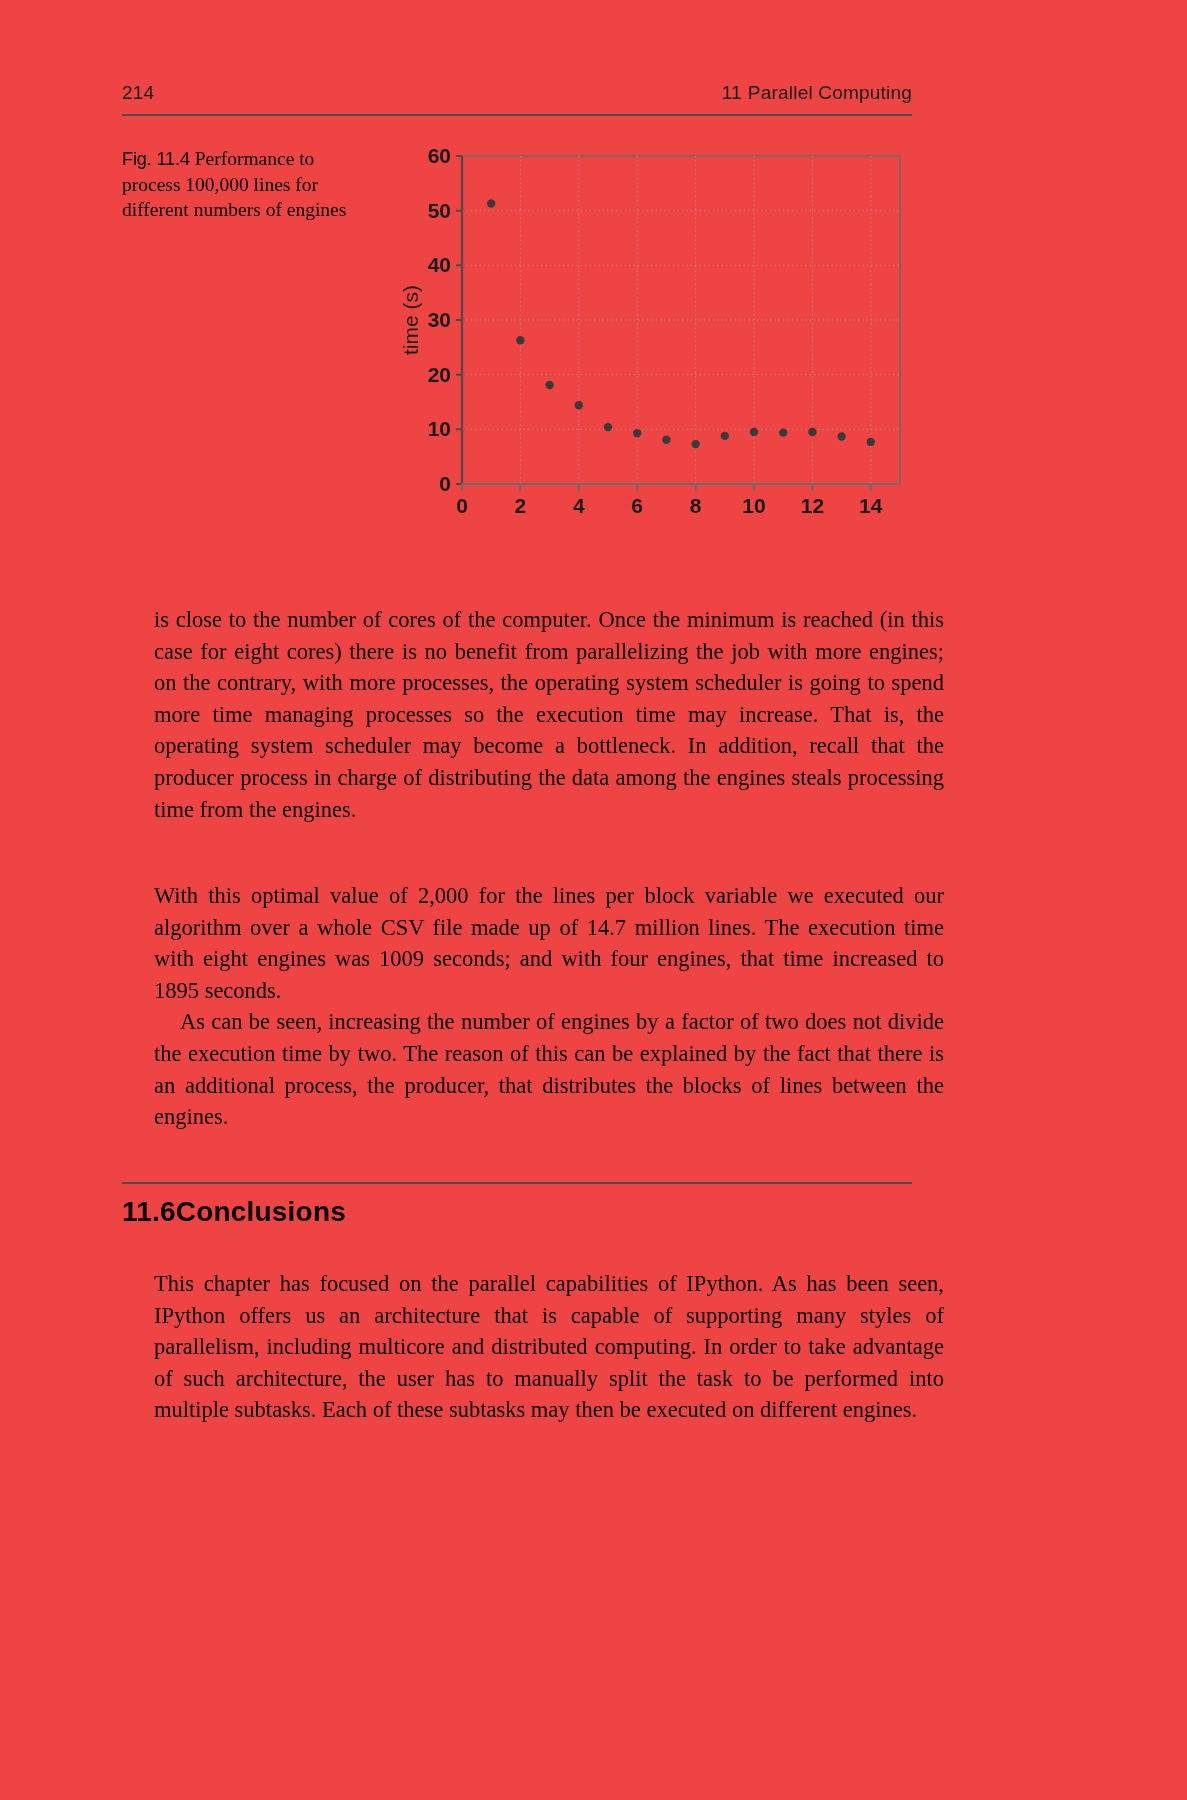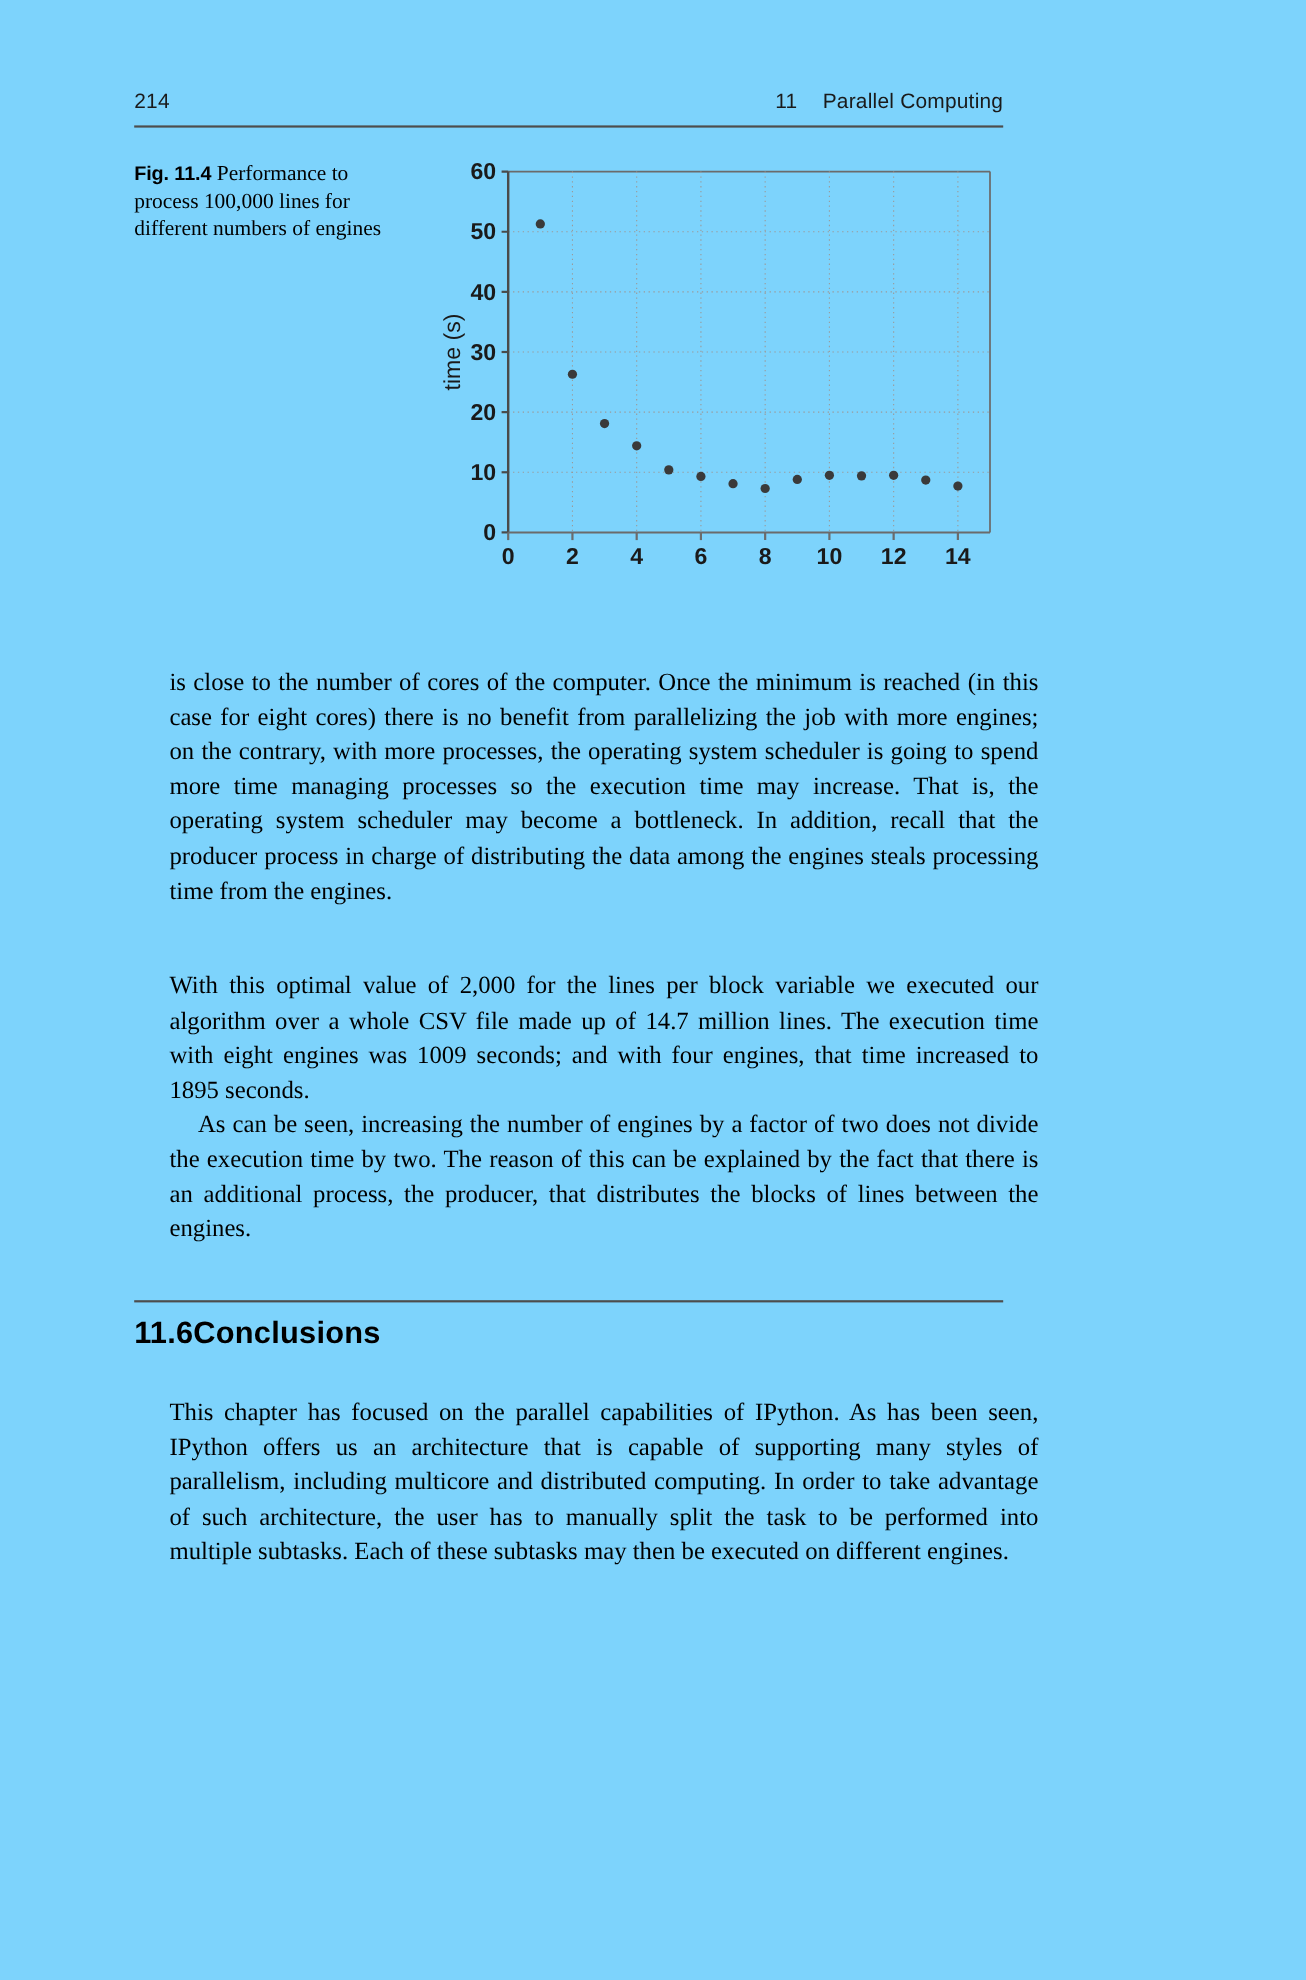--- a/index.html
+++ b/index.html
@@ -14,7 +14,7 @@
     width:1187px;height:1800px;
     box-sizing:border-box;
     padding:0;
-    background:#7dd3fc;
+    background:#ef4444;
   }
   
   .runhead{

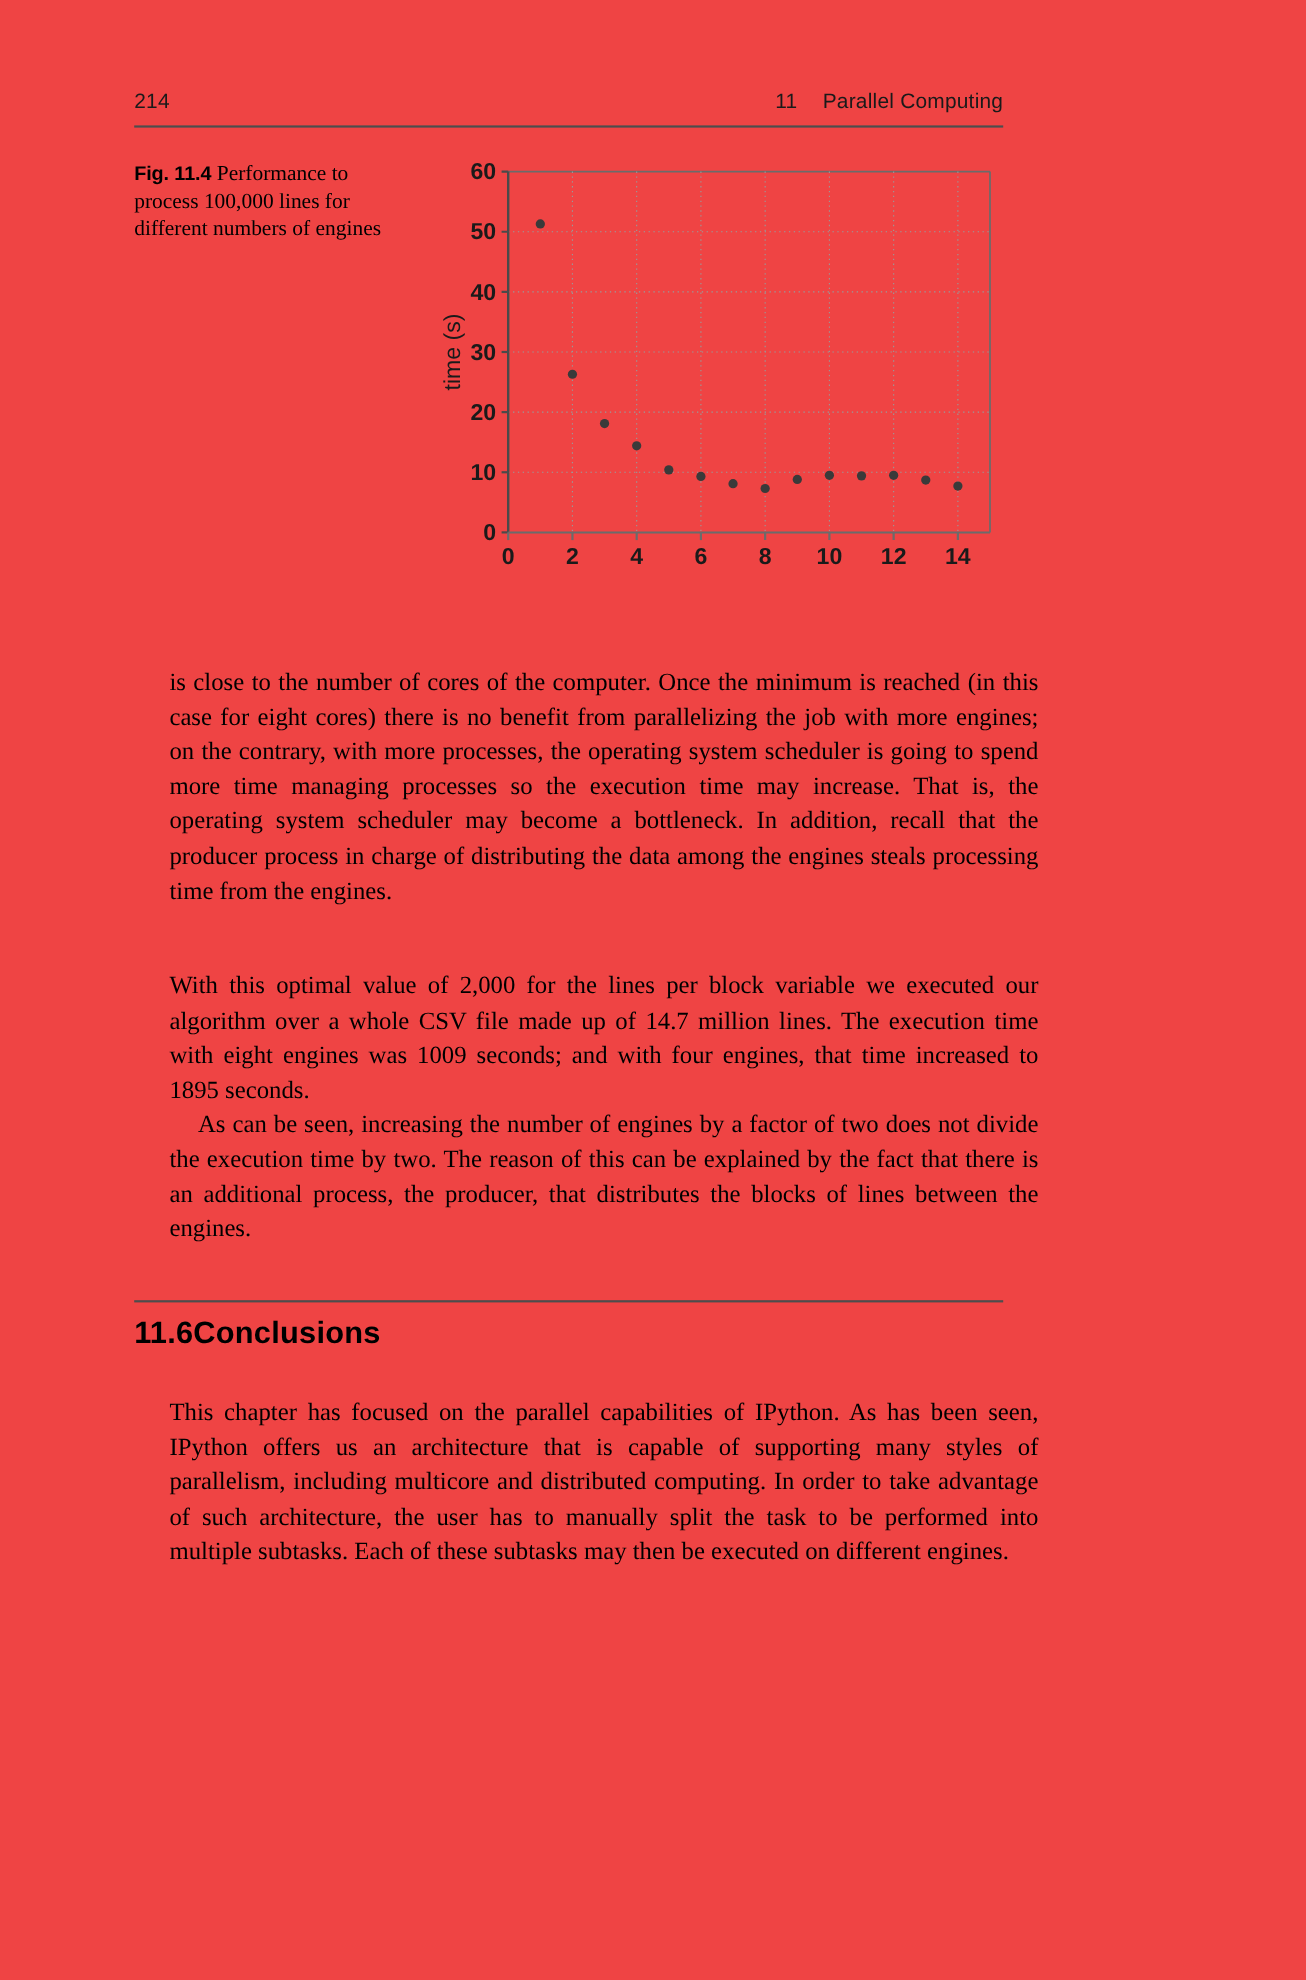--- a/index.html
+++ b/index.html
@@ -25,7 +25,7 @@
     font-size:19px; letter-spacing:.2px;
     color:#1a1a1a;
   }
-  .runhead .right{display:flex;gap:23px;}
+  .runhead .right{display:flex;gap:6px;}
   .runhead-rule{
     position:absolute; left:122px; top:114px; width:790px; height:2px;
     background:#4d4d4d;

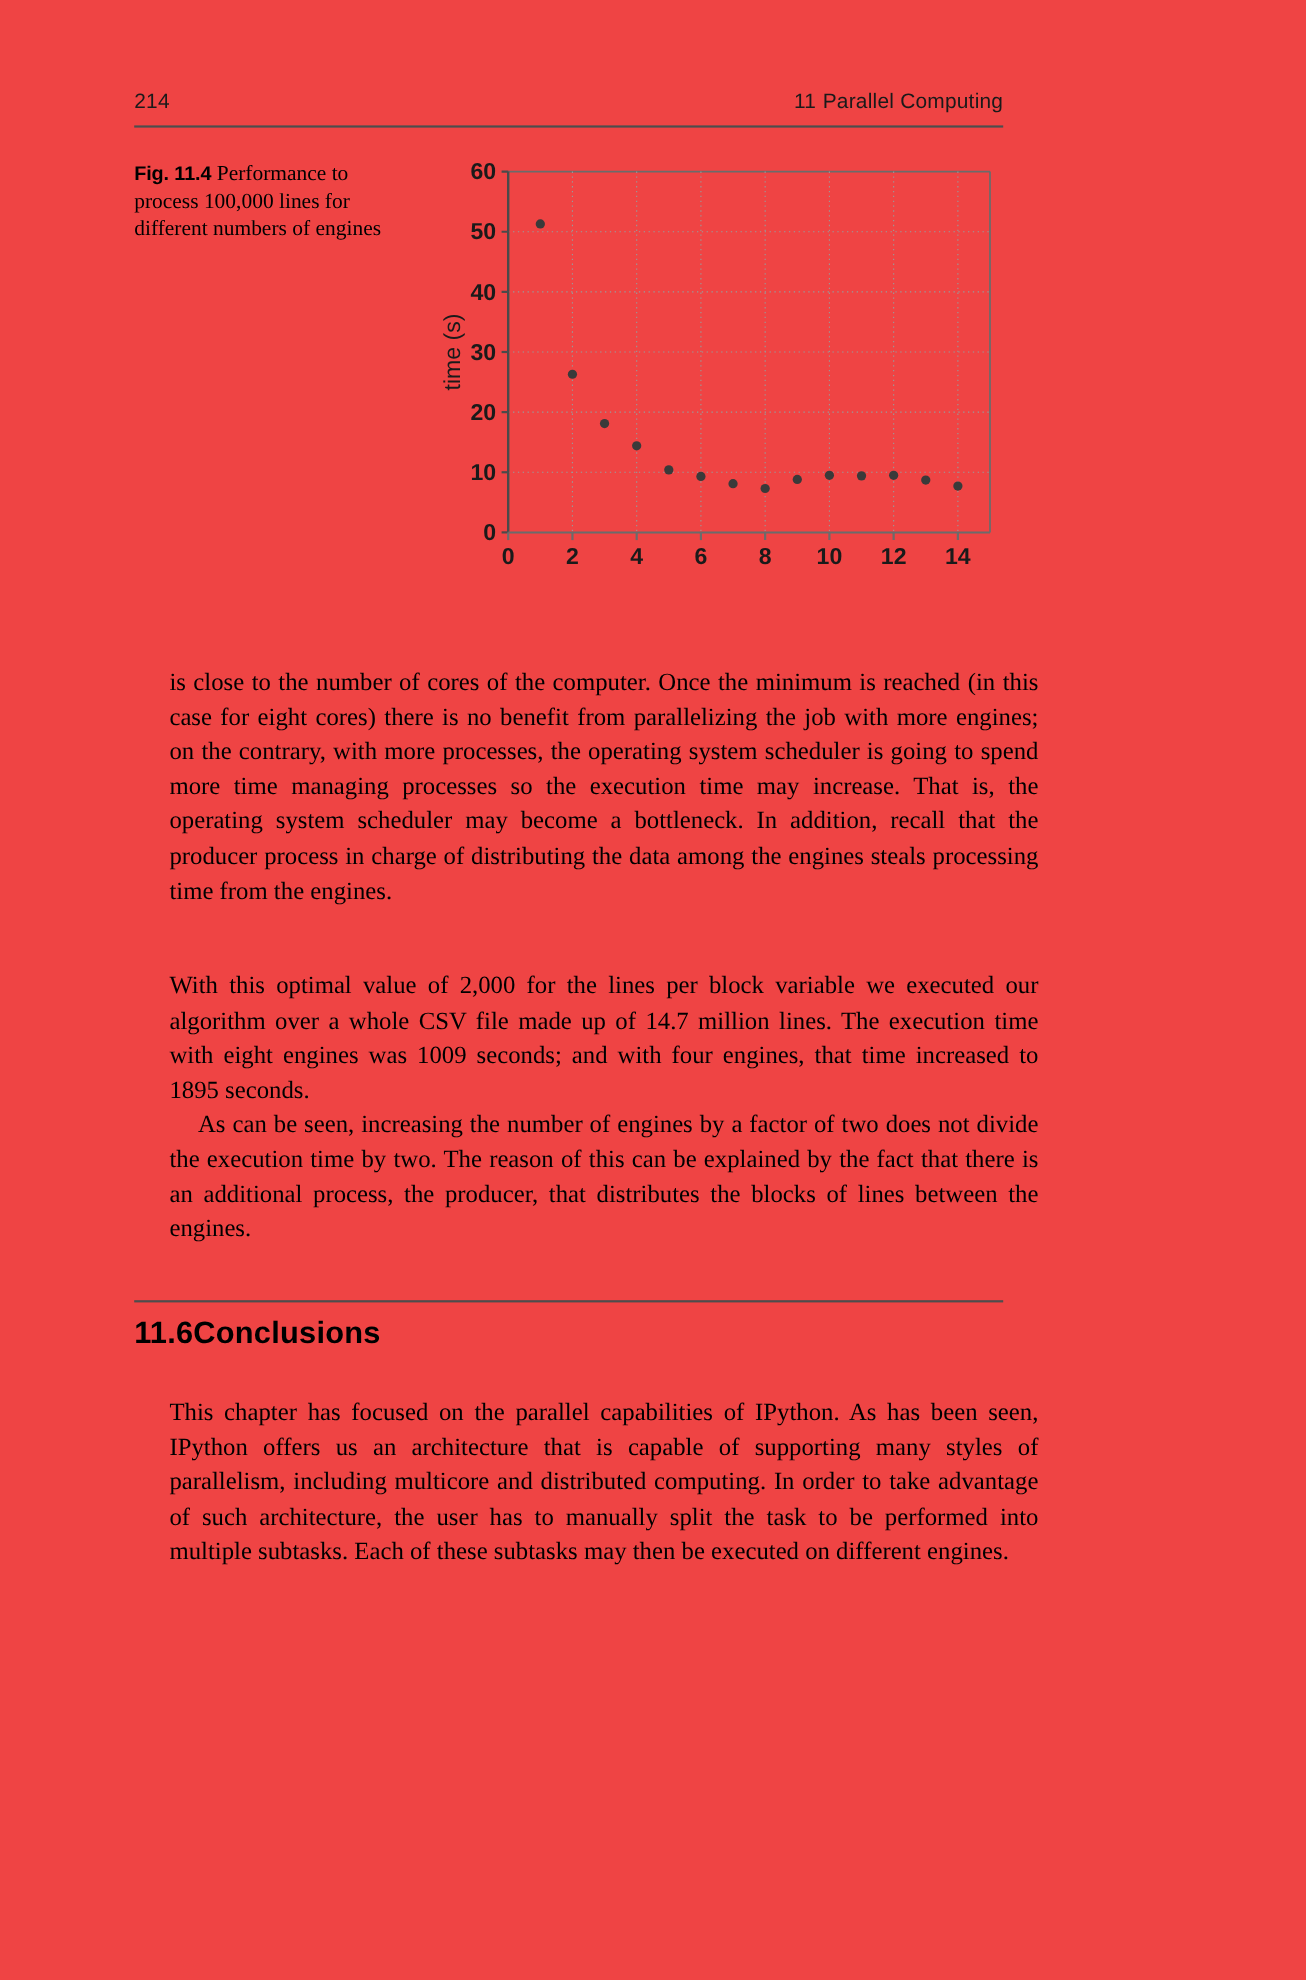--- a/index.html
+++ b/index.html
@@ -41,7 +41,7 @@
   }
   .fig-caption .fignum{
     font-family:"Liberation Sans", sans-serif;
-    font-weight:bold; font-size:18px; letter-spacing:-.1px;
+    font-weight:normal; font-size:18px; letter-spacing:-.1px;
   }
   .fig-caption .captxt{font-size:19.5px;}
 

